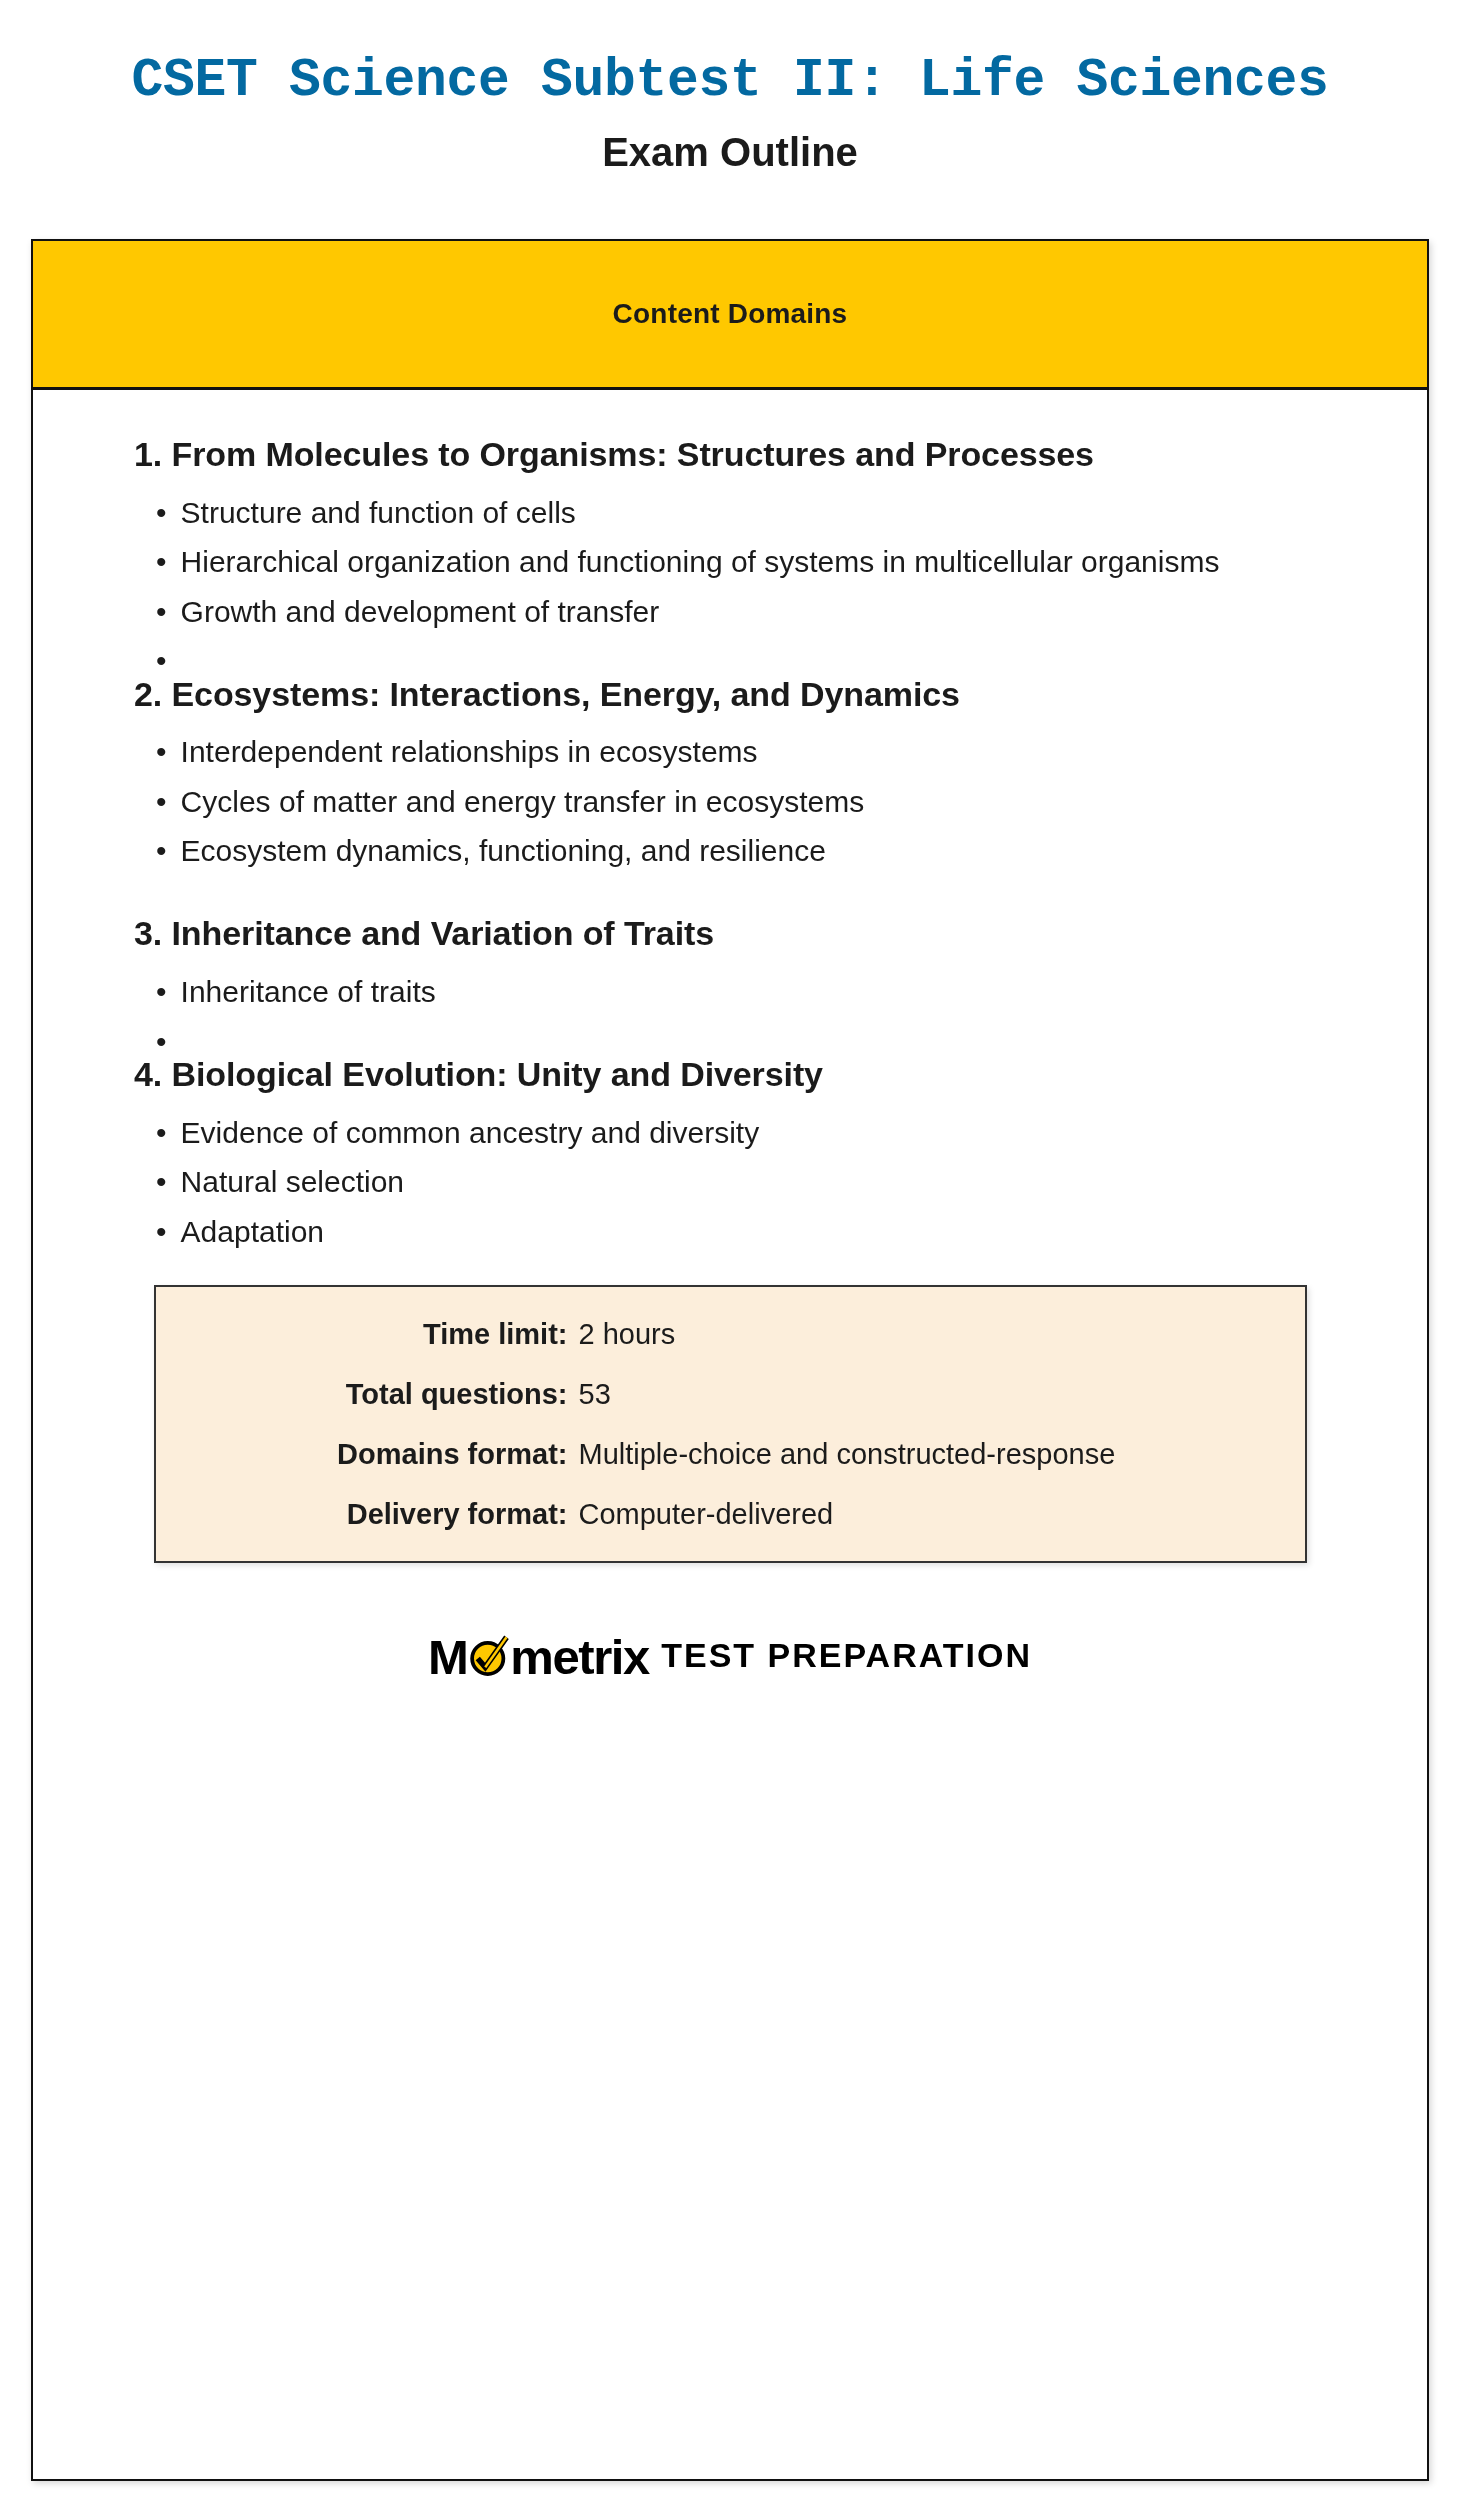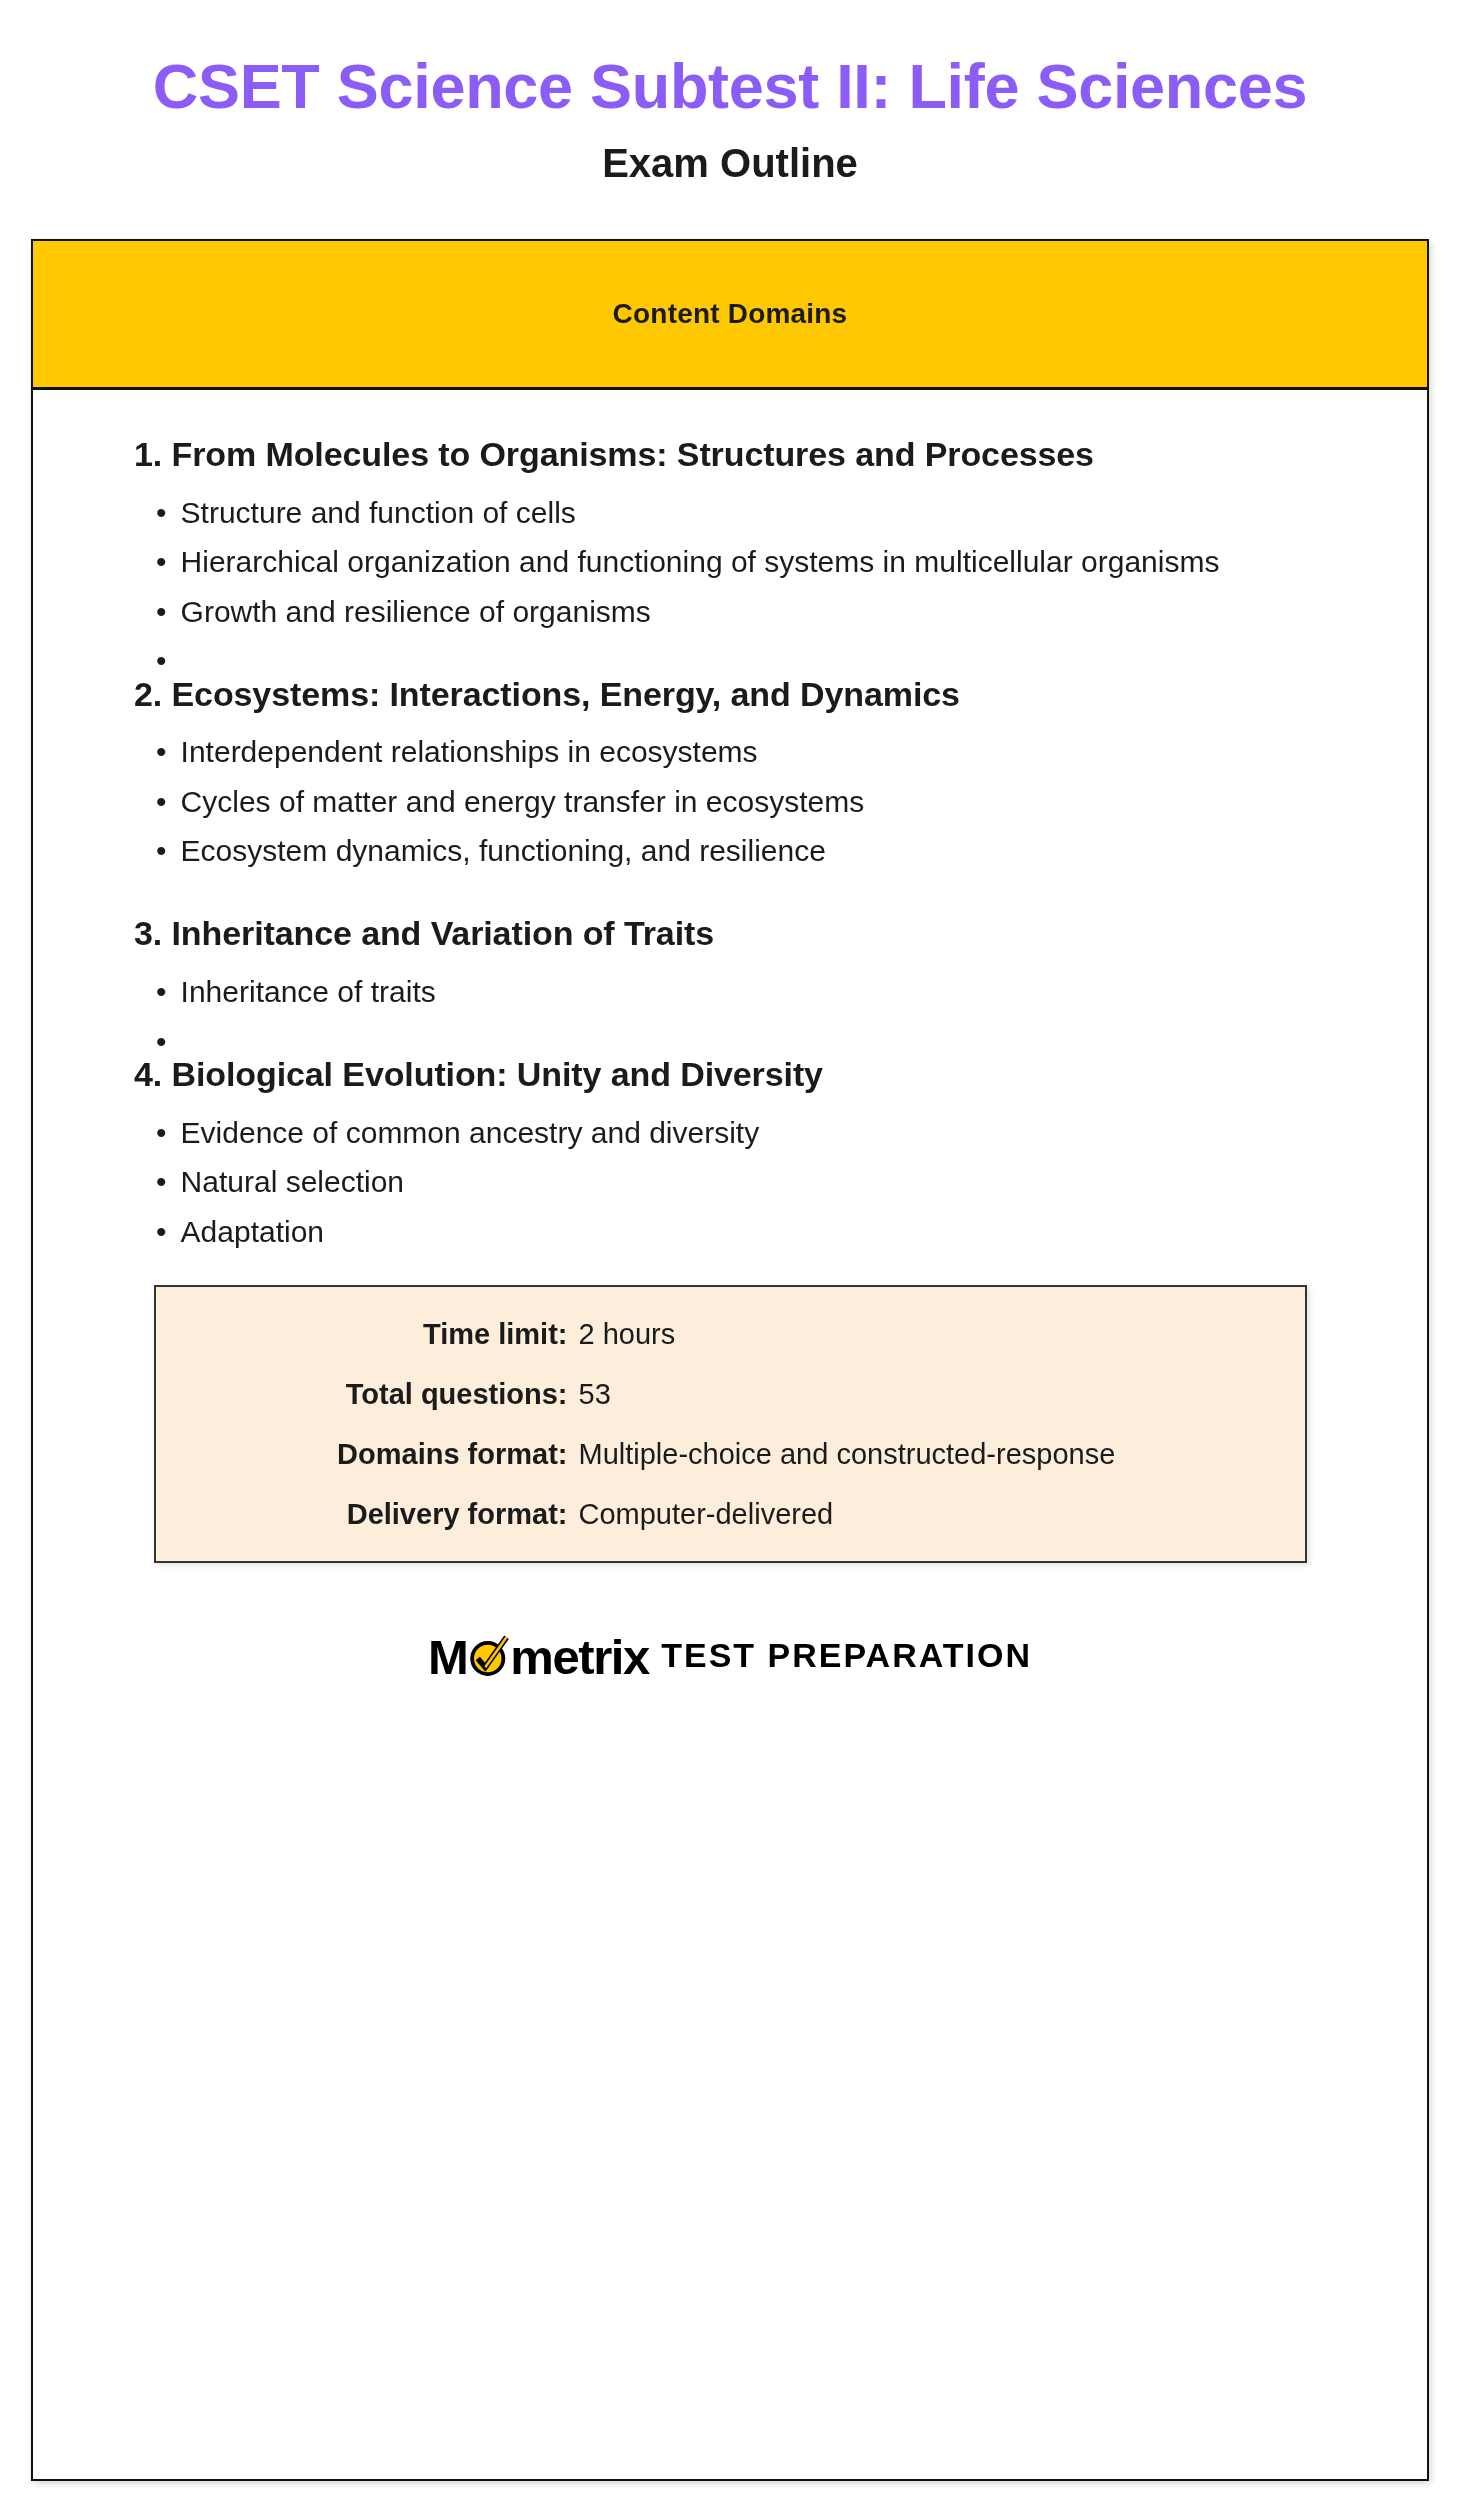--- a/index.html
+++ b/index.html
@@ -31,11 +31,12 @@
     text-align: center;
   }
   .title-main {
-    font-size: 63px;
+    font-size: 53px;
     font-weight: 700;
     letter-spacing: -0.3px;
     line-height: 1.06;
-    color: #8b5cf6;
+    color: #0369a1;
+    font-family: Liberation Mono, monospace;
   }
   .title-sub {
     margin-top: 22px;

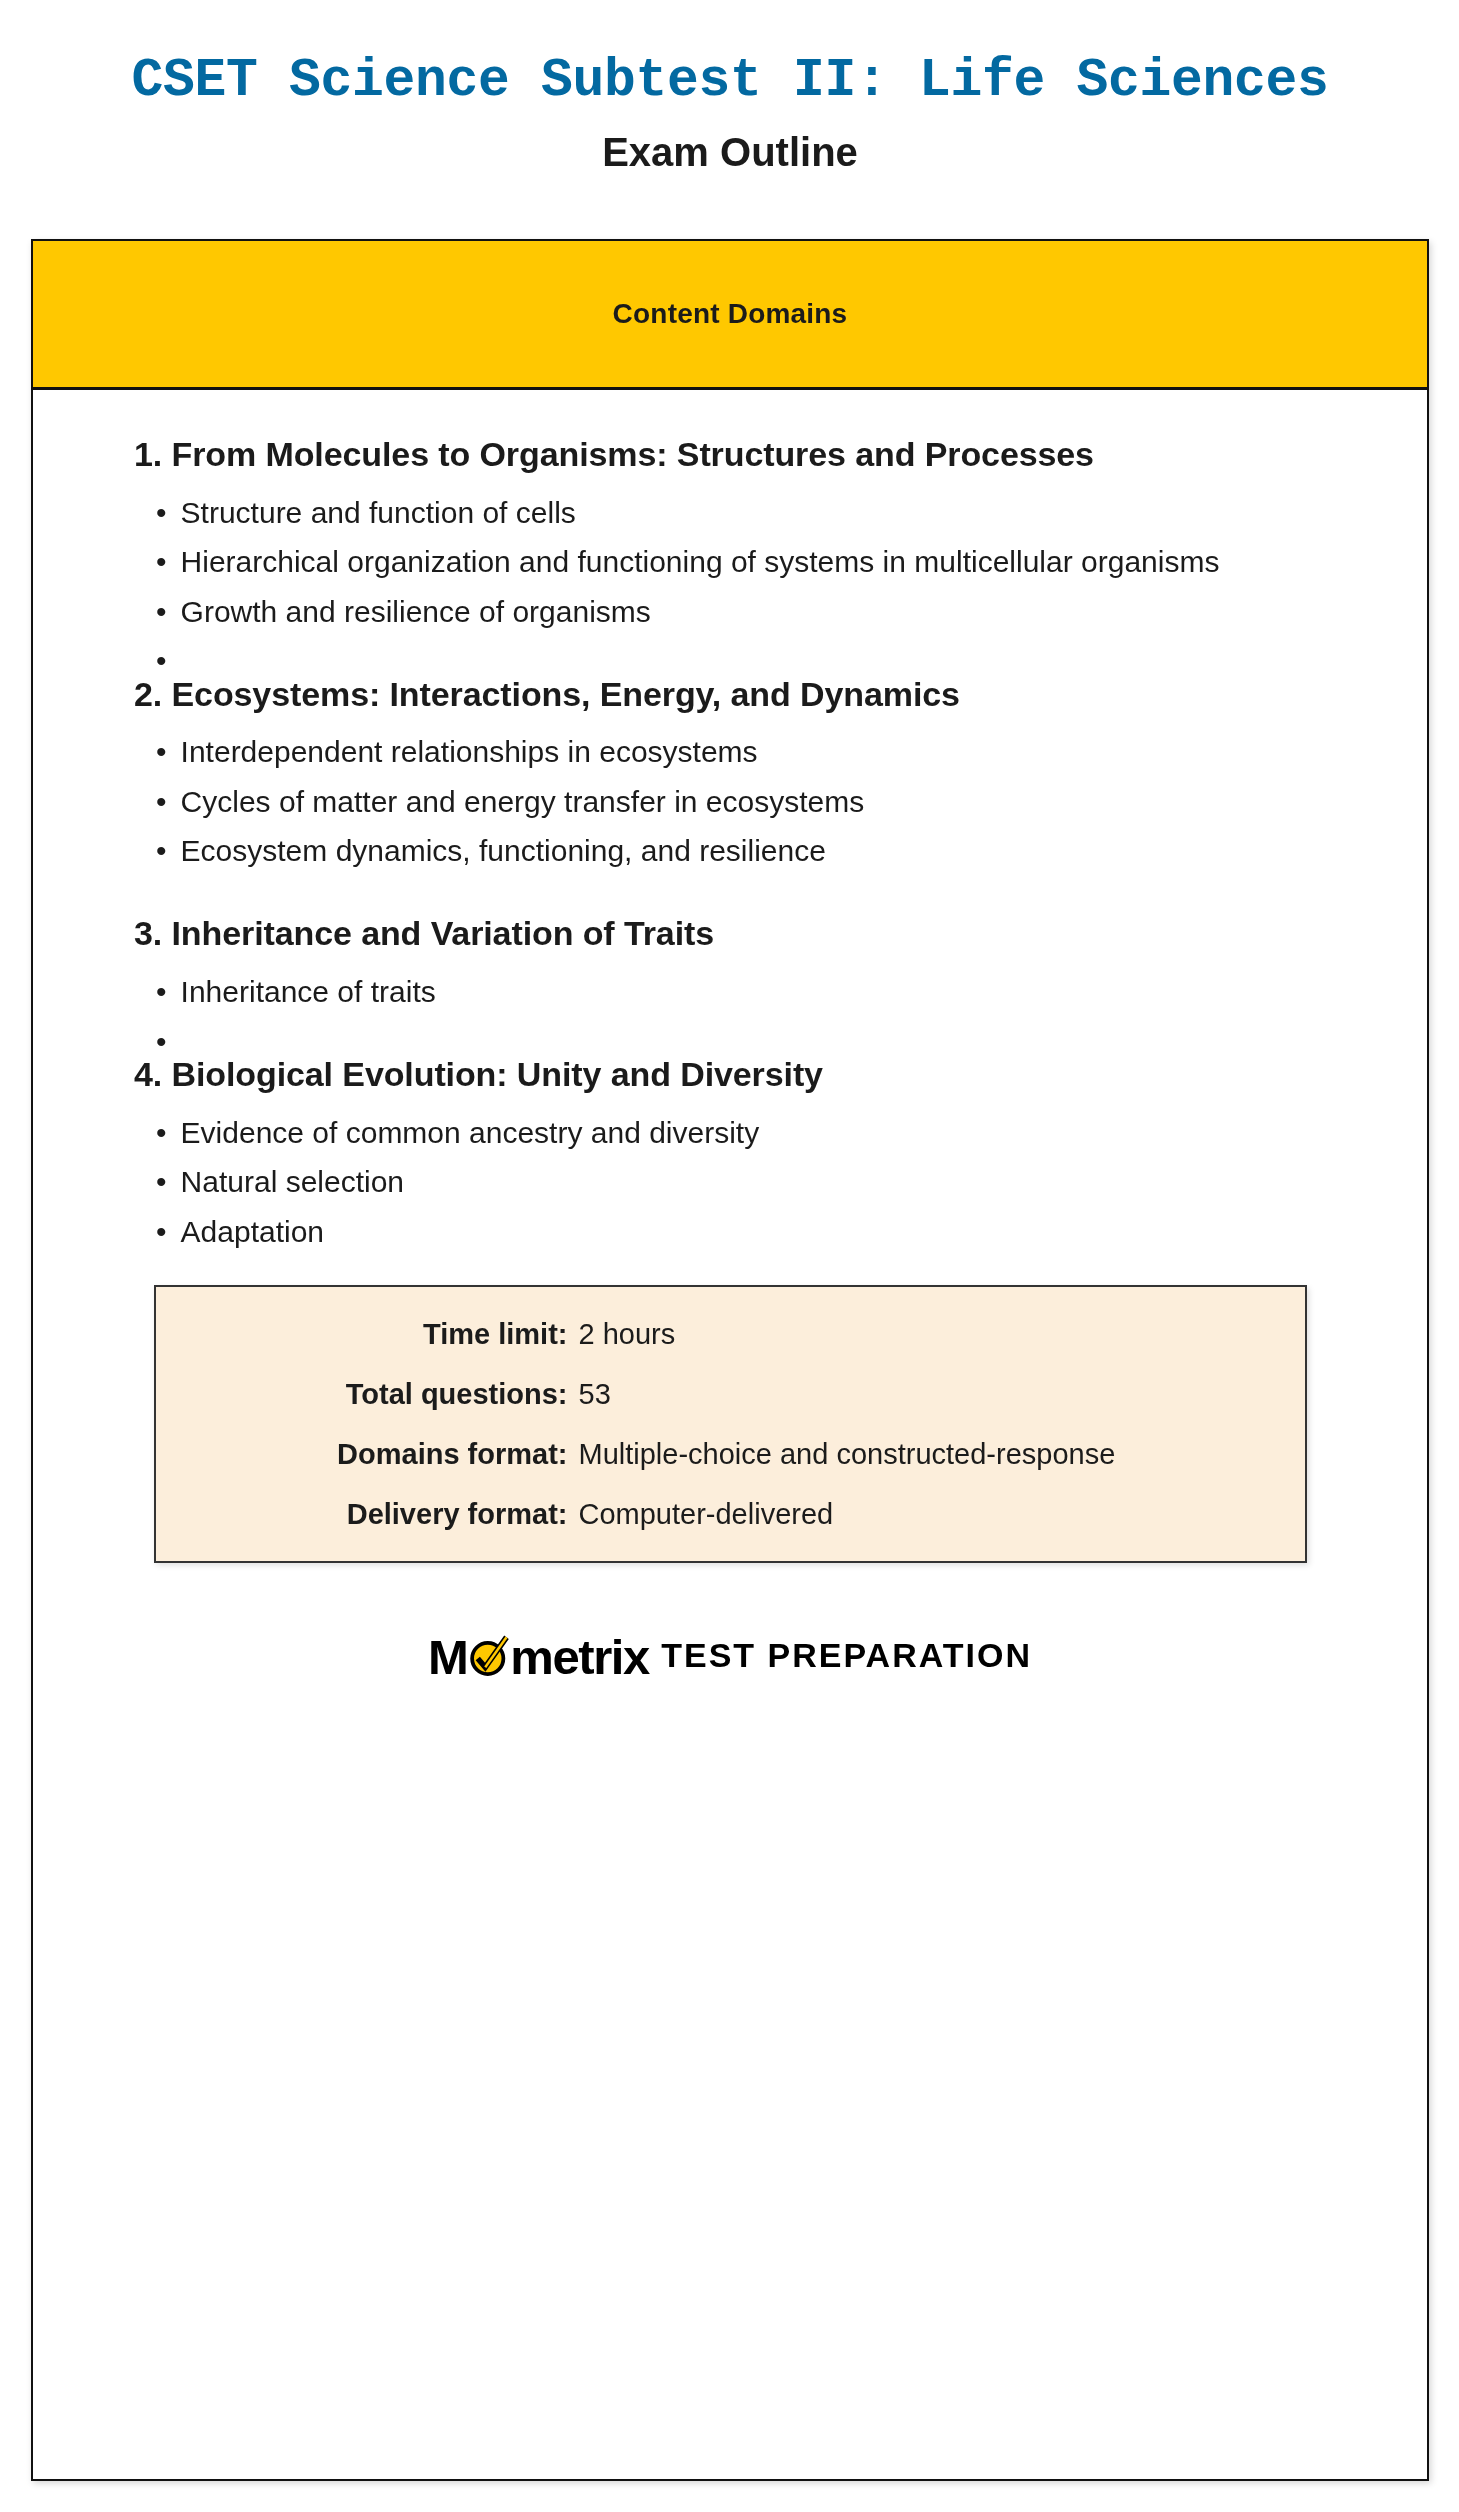--- a/index.html
+++ b/index.html
@@ -212,7 +212,7 @@
         <ul class="domain-list">
           <li><span class="bullet-dot">•</span><span>Structure and function of cells</span></li>
           <li><span class="bullet-dot">•</span><span>Hierarchical organization and functioning of systems in multicellular organisms</span></li>
-          <li><span class="bullet-dot">•</span><span>Growth and resilience of organisms</span></li>
+          <li><span class="bullet-dot">•</span><span>Growth and development of transfer</span></li>
           <li><span class="bullet-dot">•</span></li>
         </ul>
       </div>

